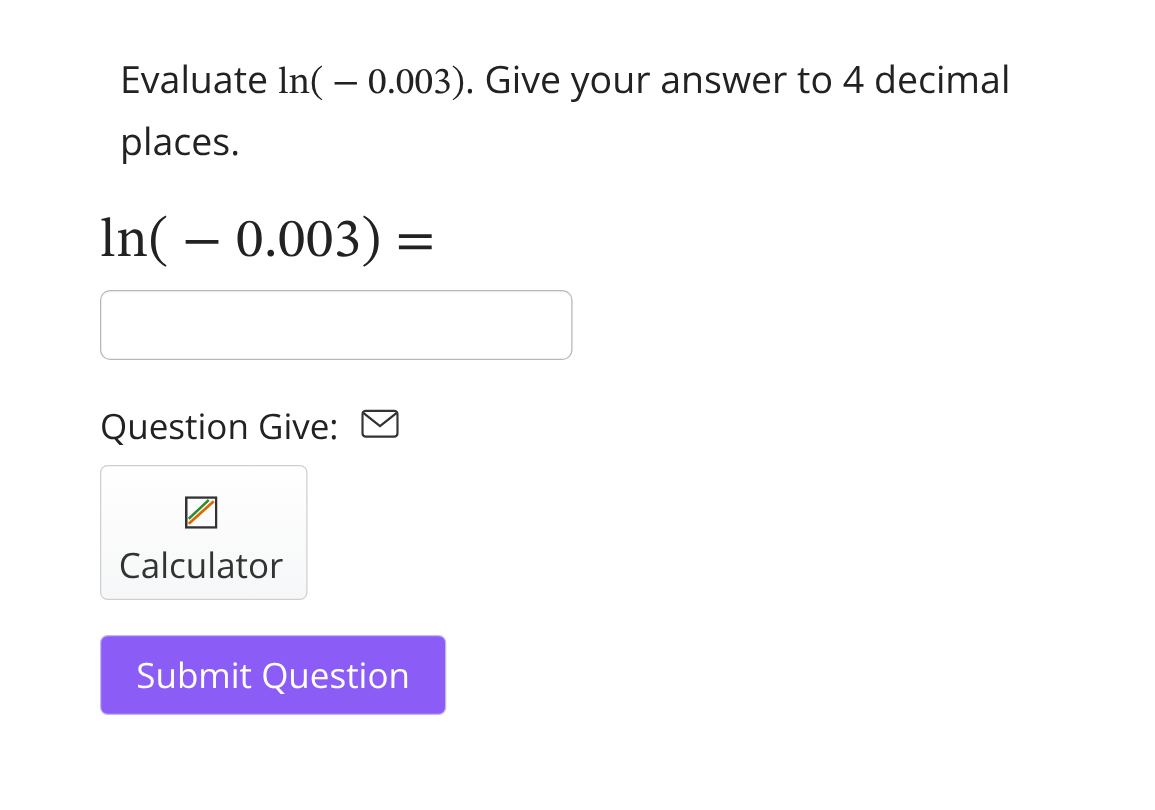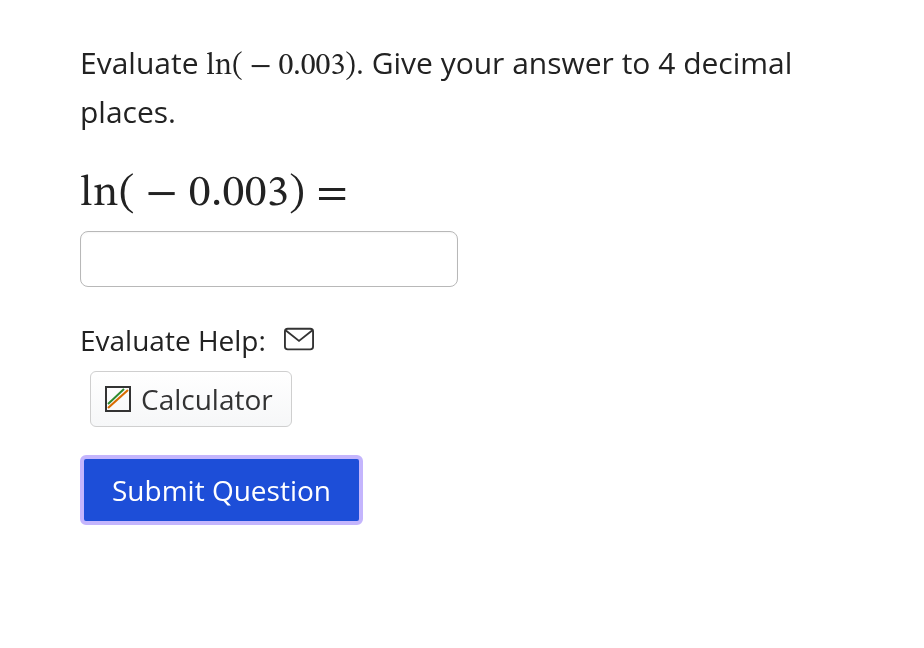--- a/index.html
+++ b/index.html
@@ -19,6 +19,7 @@
     .prompt {
       line-height: 1.5;
       margin-bottom: 32px;
+      margin-left: 16px;
     }
     .math {
       font-family: "Cambria Math", "STIX Two Math", "Latin Modern Math", "Times New Roman", serif;

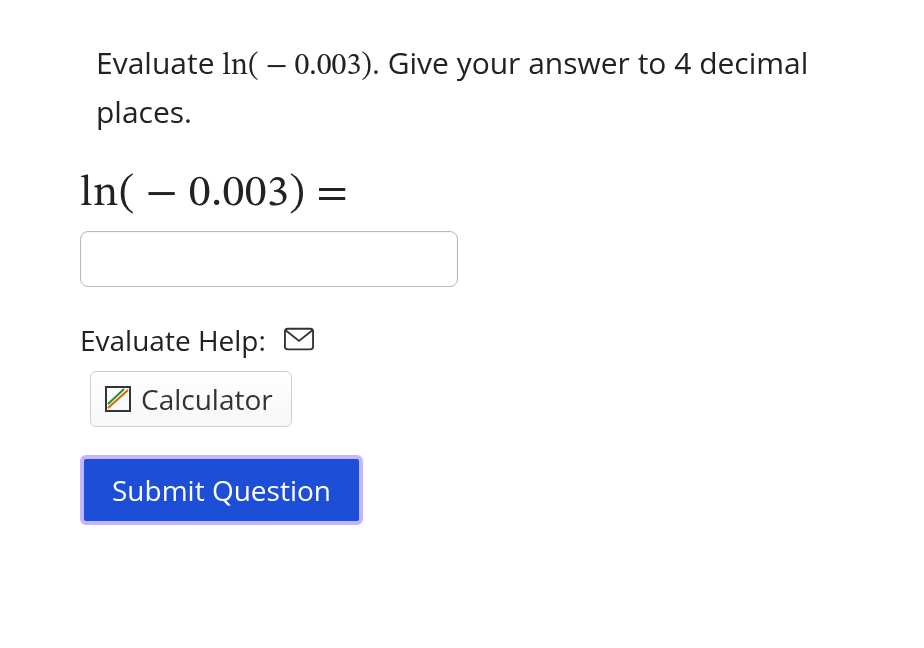--- a/index.html
+++ b/index.html
@@ -114,7 +114,7 @@
 <input type="text" class="answer-input" value="" style="">
 
 <div class="help-row">
-  <span class="help-label">Evaluate Help:</span>
+  <span class="help-label">Question Give:</span>
   <span class="envelope-icon">
     <svg viewBox="0 0 32 24">
       <rect x="1" y="1" width="30" height="22" rx="3"></rect>

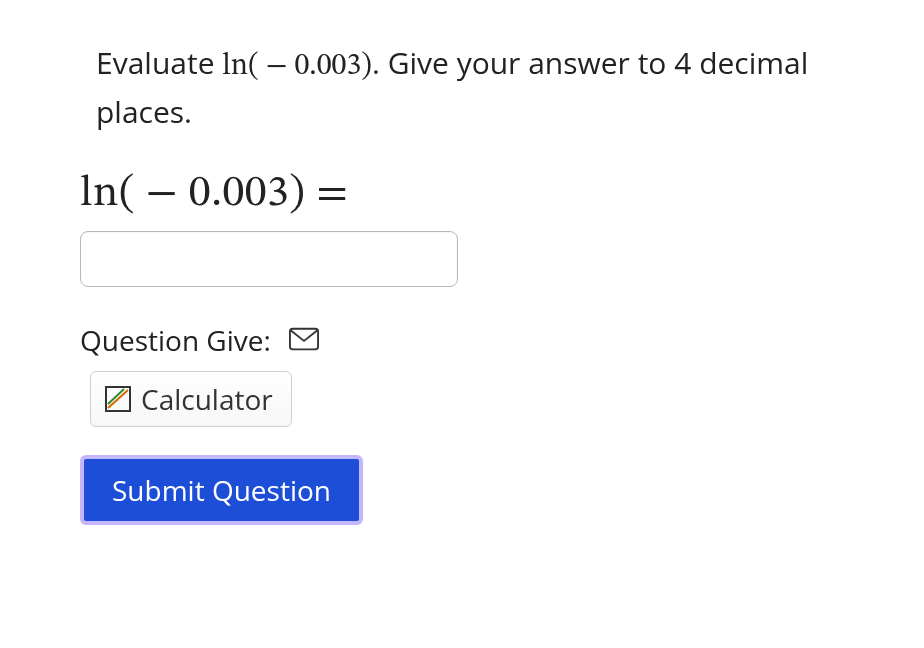--- a/index.html
+++ b/index.html
@@ -75,13 +75,14 @@
       border: 1px solid #cfcfcf;
       border-radius: 6px;
       background: linear-gradient(#ffffff, #f6f7f8);
-      padding: 8px 18px 8px 14px;
+      padding: 24px 18px 8px 14px;
       font-size: 28px;
       color: #333;
       cursor: pointer;
-      margin-left: 10px;
+      margin-left: 0;
       margin-bottom: 28px;
       font-family: inherit;
+      flex-direction: column;
     }
     .calc-icon svg {
       width: 26px;

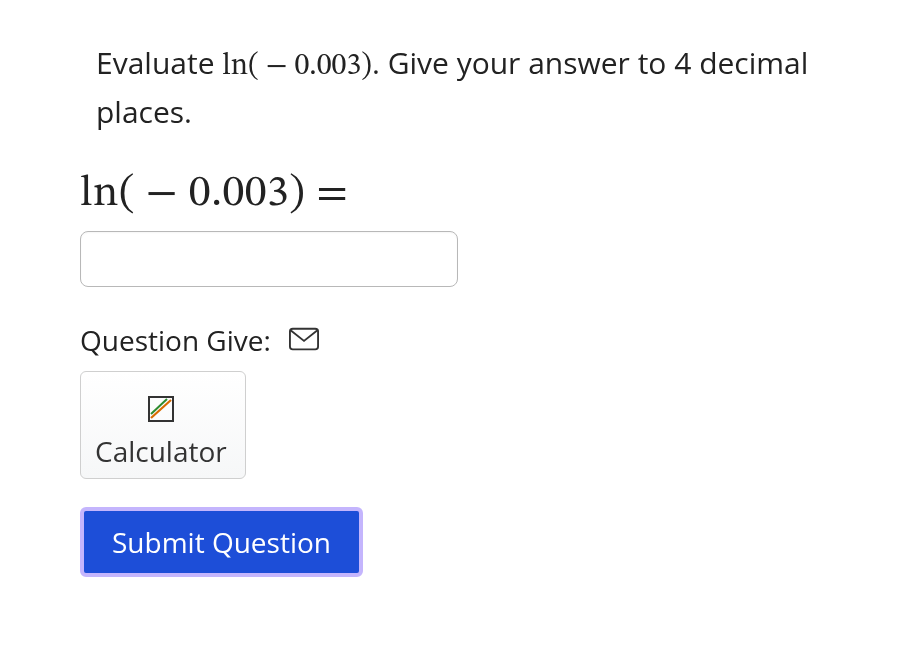--- a/index.html
+++ b/index.html
@@ -91,9 +91,9 @@
     }
     .submit-button {
       display: inline-block;
-      background: #1d4ed8;
+      background: #8b5cf6;
       color: #fff;
-      border: 4px solid #c4b5fd;
+      border: 1px solid #c4b5fd;
       border-radius: 6px;
       font-size: 28px;
       padding: 12px 28px;

